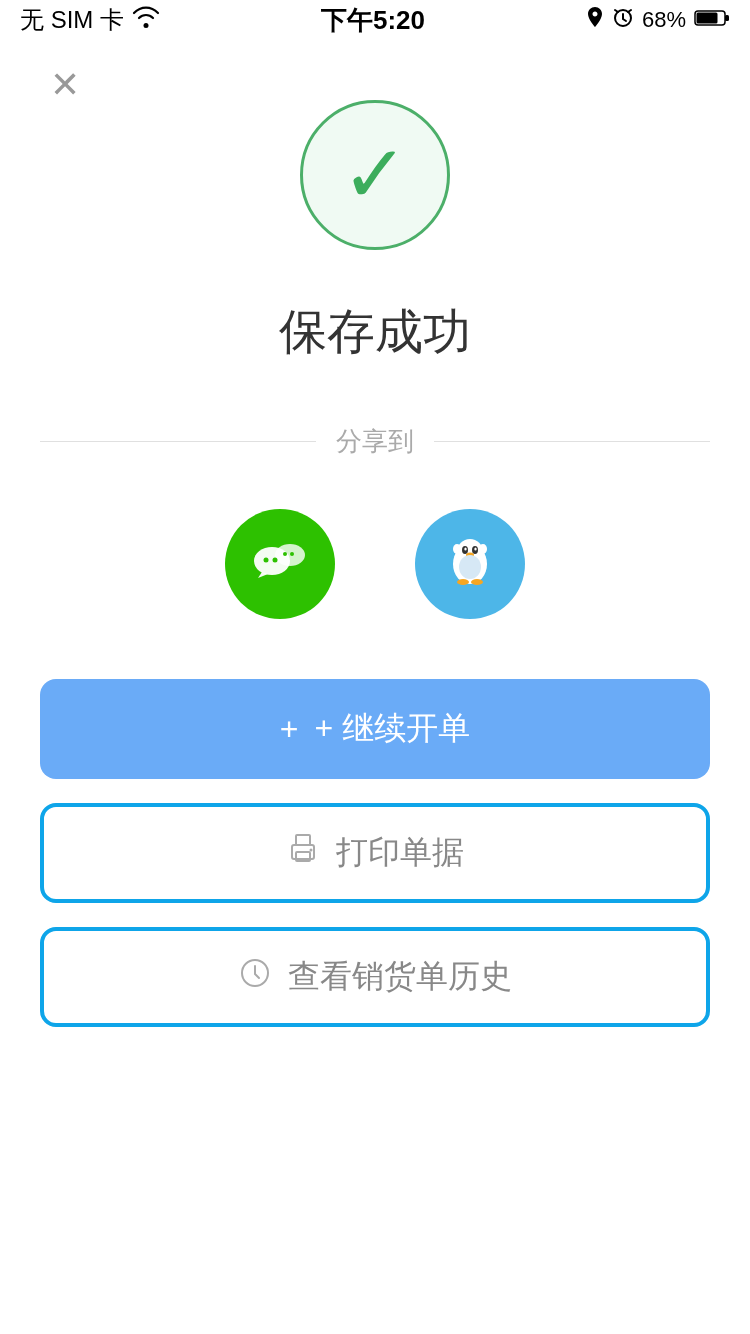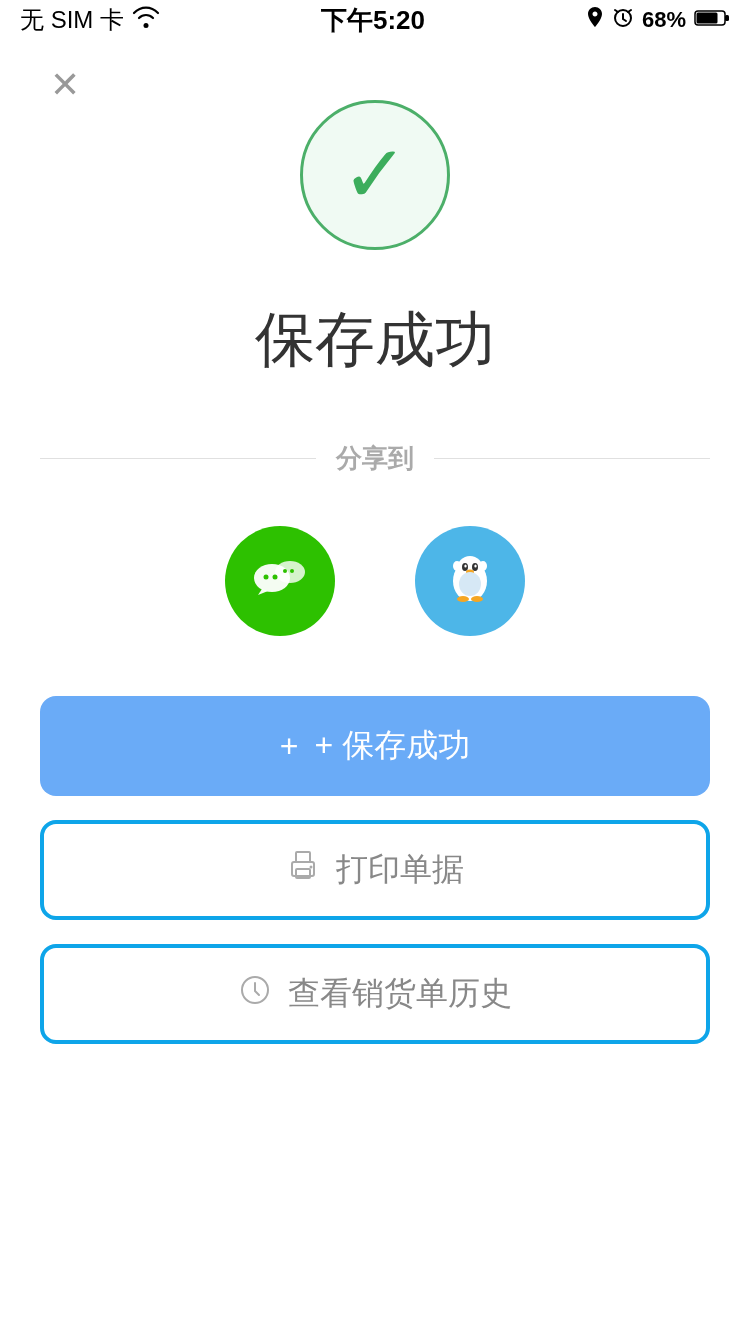--- a/index.html
+++ b/index.html
@@ -45,7 +45,6 @@
       gap: 8px;
       font-size: 22px;
       color: #000;
-      font-weight: bold;
     }
 
     

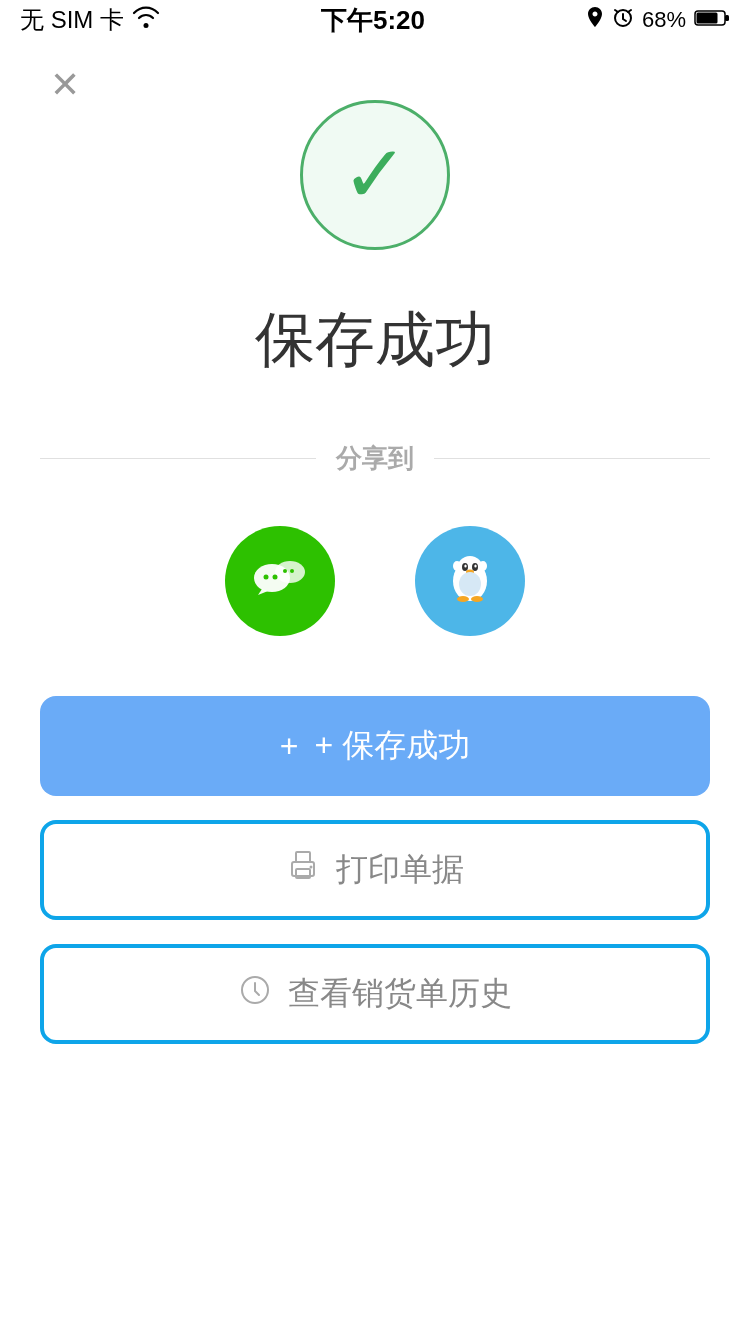--- a/index.html
+++ b/index.html
@@ -98,7 +98,7 @@
 
     
     .success-title {
-      font-size: 60px;
+      font-size: 48px;
       font-weight: 500;
       color: #333;
       margin-bottom: 60px;

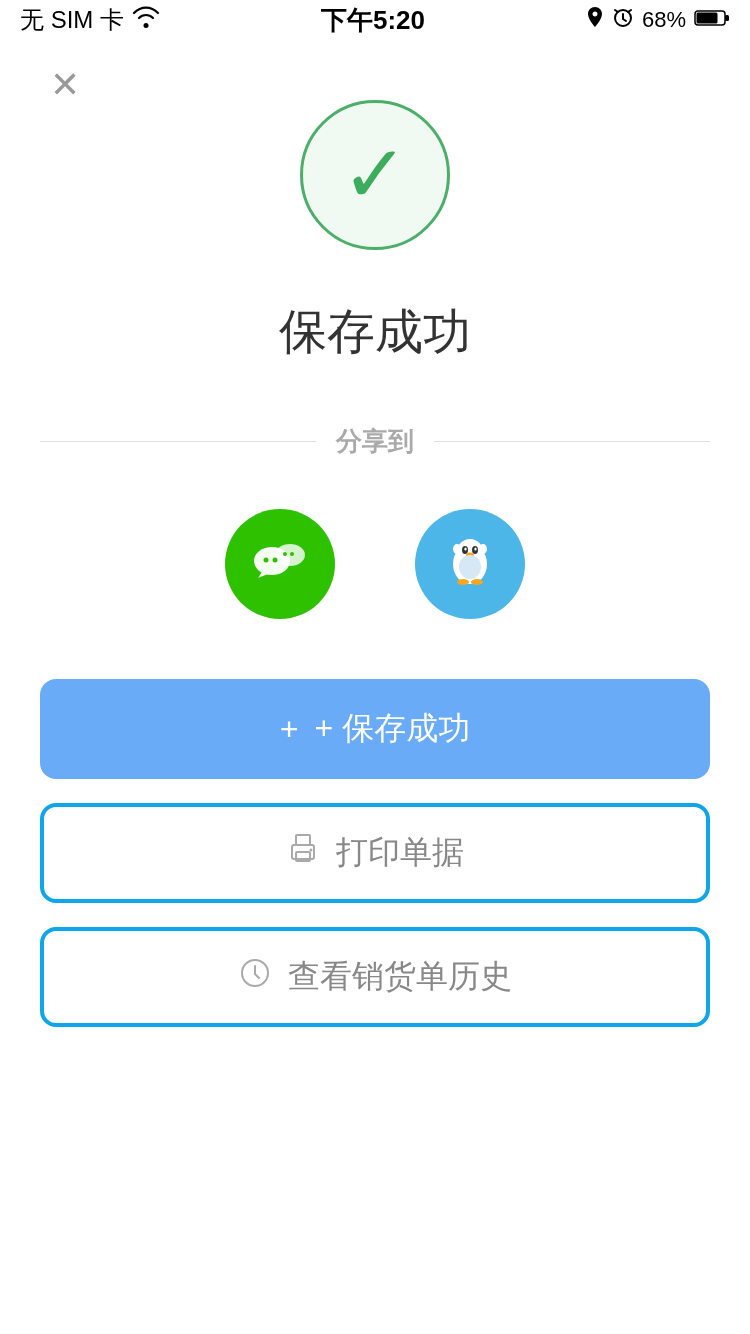--- a/index.html
+++ b/index.html
@@ -131,7 +131,6 @@
       font-size: 26px;
       color: #aaa;
       padding: 0 20px;
-      font-weight: bold;
     }
 
     .share-icons {

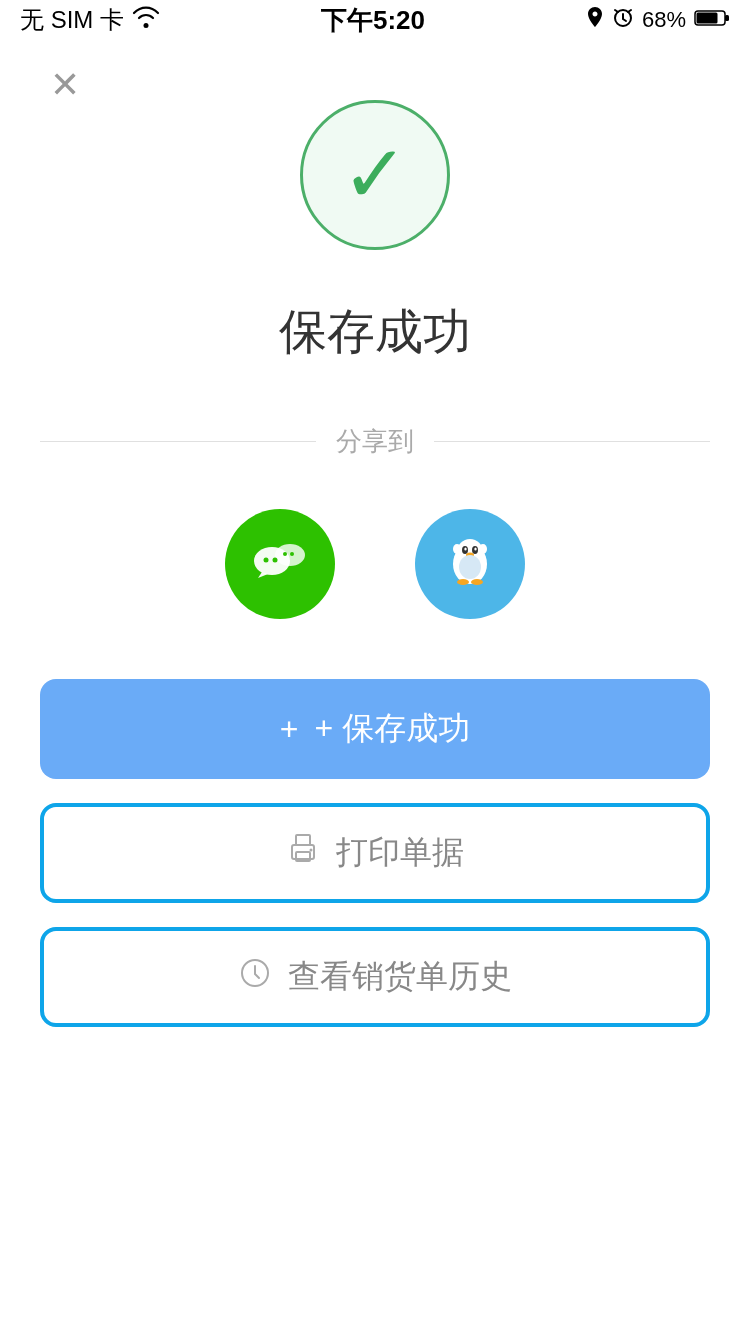--- a/index.html
+++ b/index.html
@@ -311,7 +311,7 @@
 
     <button class="action-btn btn-primary">
       <span class="btn-icon">+</span>
-      <span>+ 保存成功</span>
+      <span>+ 继续开单</span>
     </button>
 
     <button class="action-btn btn-secondary">

